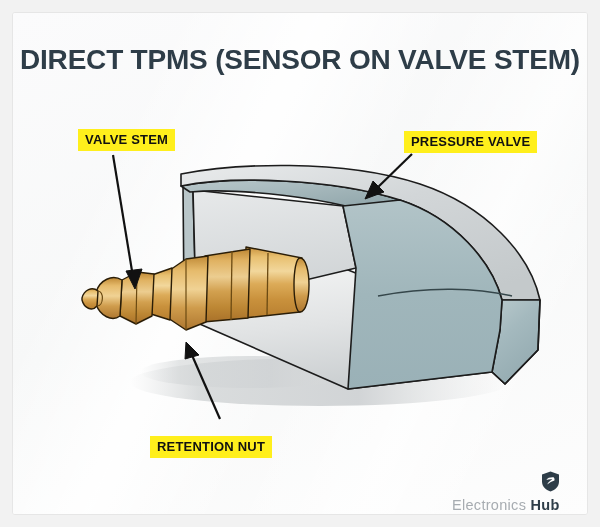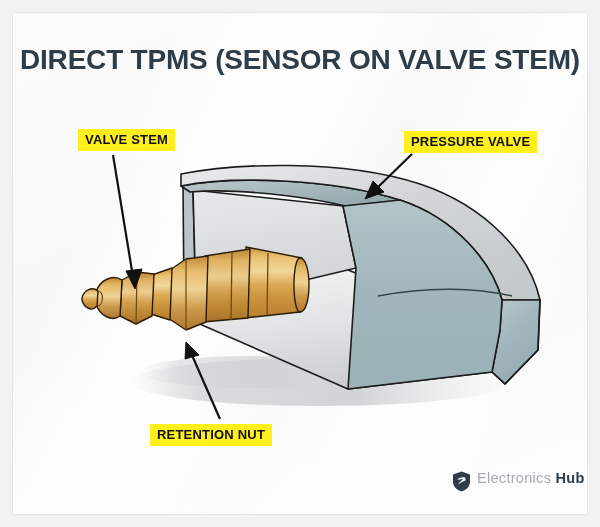--- a/index.html
+++ b/index.html
@@ -65,7 +65,7 @@
   }
   #label-valve-stem { left: 62px;  top: 129px; margin-left: 16px; }
   #label-pressure-sensor { left: 404px; top: 131px; }
-  #label-retention-nut { left: 150px; top: 424px; }
+  #label-retention-nut { left: 150px; top: 436px; }
 
   #illustration {
     position: absolute;

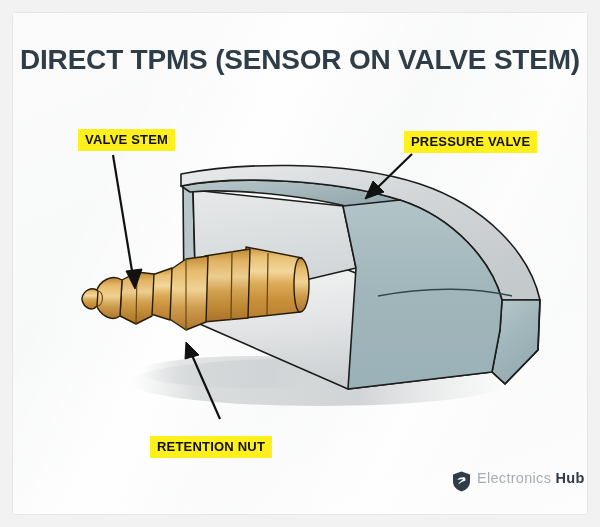--- a/index.html
+++ b/index.html
@@ -81,8 +81,9 @@
     left: 452px;
     top: 471px;
     display: flex;
-    align-items: flex-start;
+    align-items: flex-end;
     gap: 6px;
+    flex-direction: column;
   }
   #logo-text {
     font-size: 14.5px;

